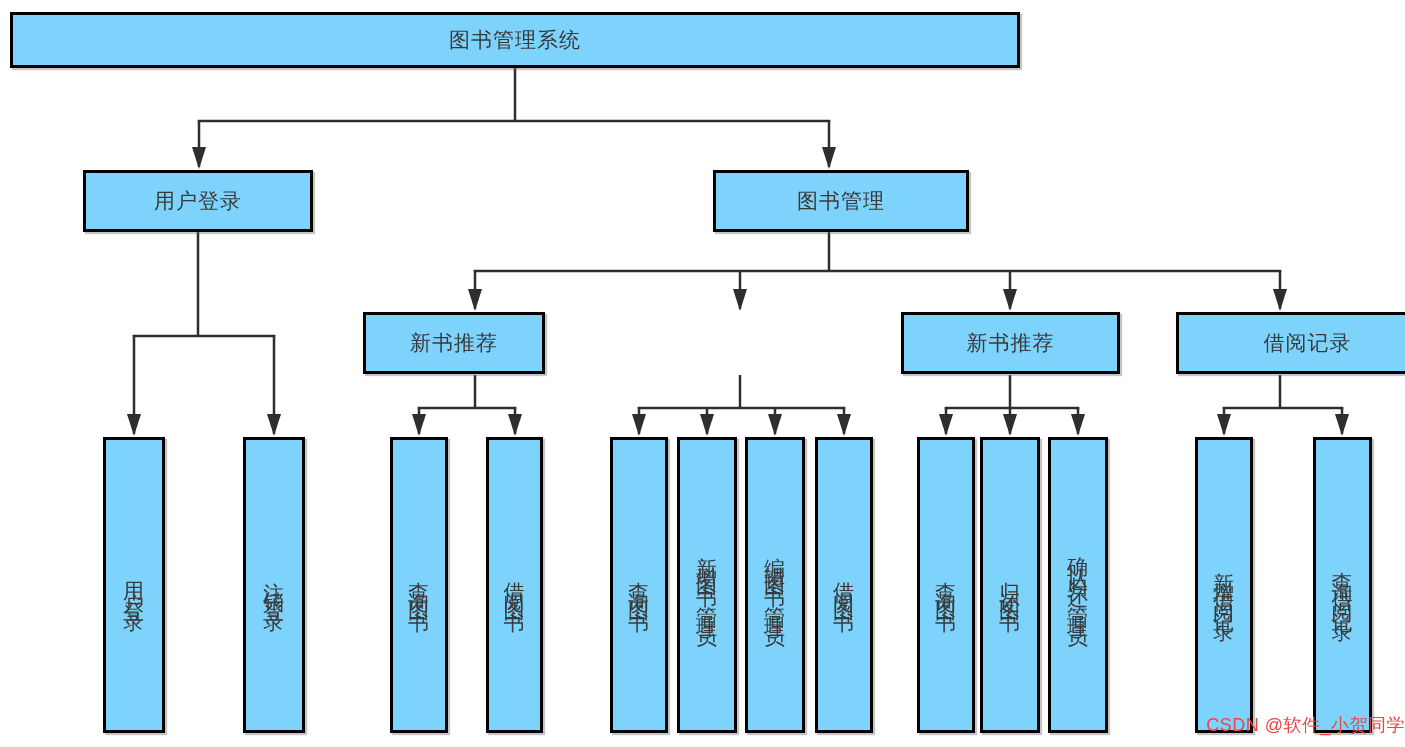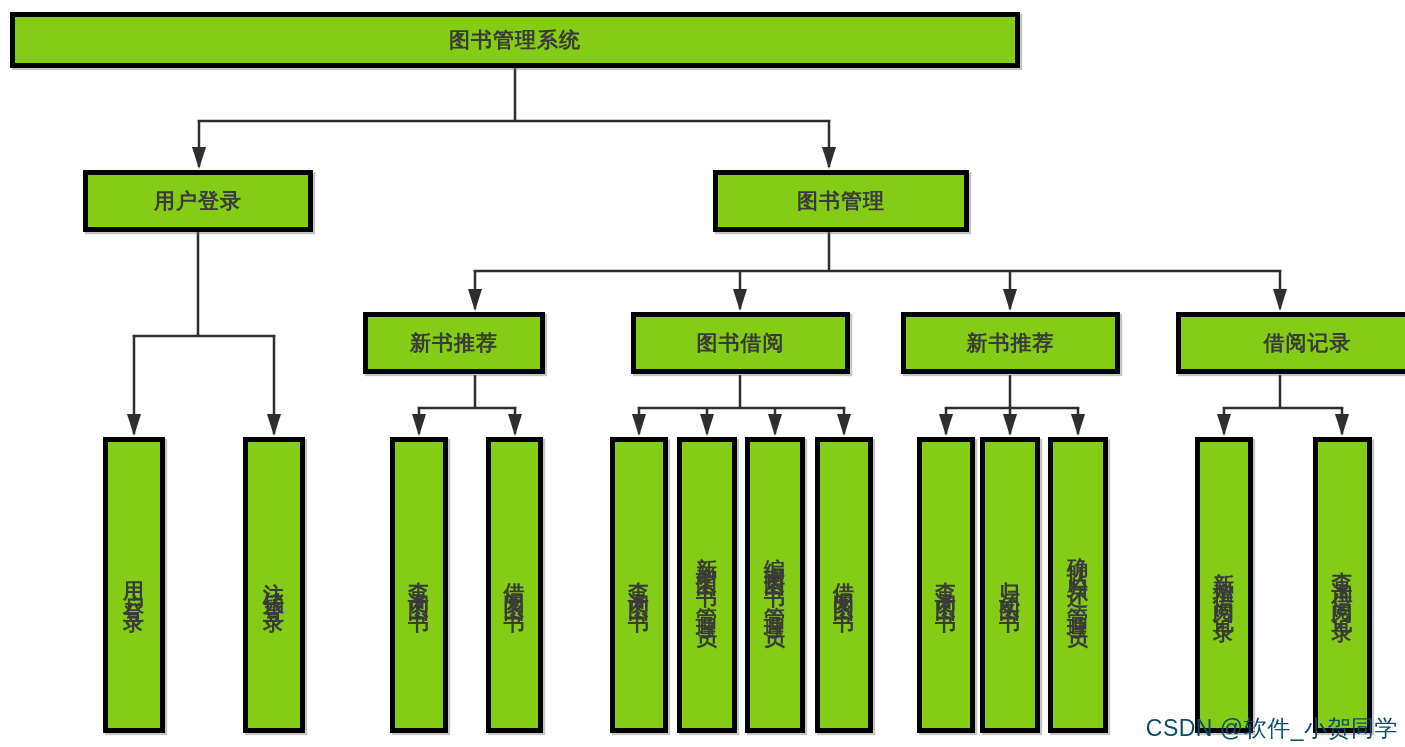--- a/index.html
+++ b/index.html
@@ -9,13 +9,12 @@
   .node{
     position:absolute;
     box-sizing:border-box;
-    border:5px solid #000000;
-    background:#84cc16;
+    border:3px solid #000000;
+    background:#7dd3fc;
     display:flex;align-items:center;justify-content:center;
     color:#3a3a3a;
     z-index:2;
     box-shadow:2px 2px 1px rgba(110,110,110,0.40);
-    font-weight:bold;
   }
   .node.h{font-size:21px;letter-spacing:1px;}
   .root{left:10px;top:12px;width:1010px;height:56px;font-size:22px;}

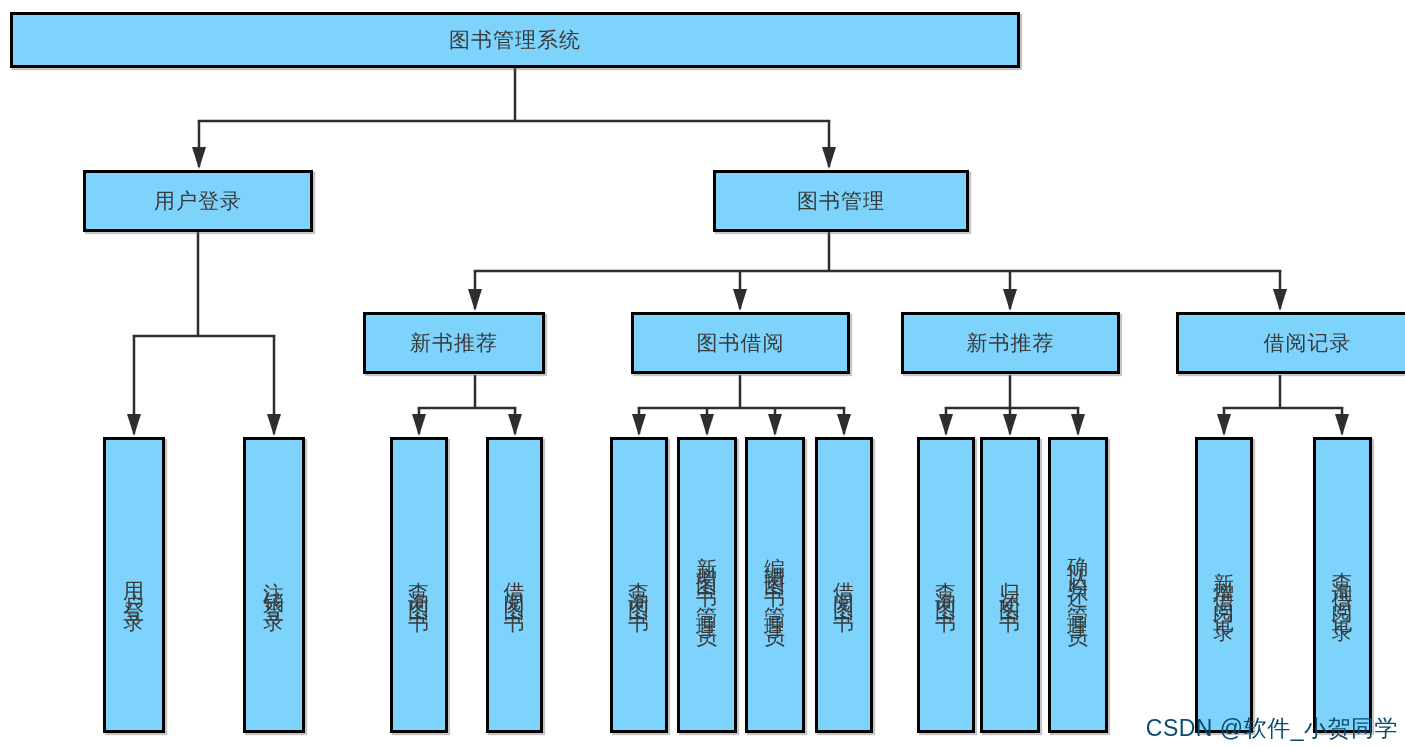--- a/index.html
+++ b/index.html
@@ -114,7 +114,6 @@
   <div class="node h lvl2" style="left:713px;width:256px">图书管理</div>
 
   <div class="node h lvl3" style="left:363px;width:182px">新书推荐</div>
-  <div class="node h lvl3" style="left:631px;width:219px">图书借阅</div>
   <div class="node h lvl3" style="left:901px;width:219px">新书推荐</div>
   <div class="node h lvl3" style="left:1176px;width:263px">借阅记录</div>
 

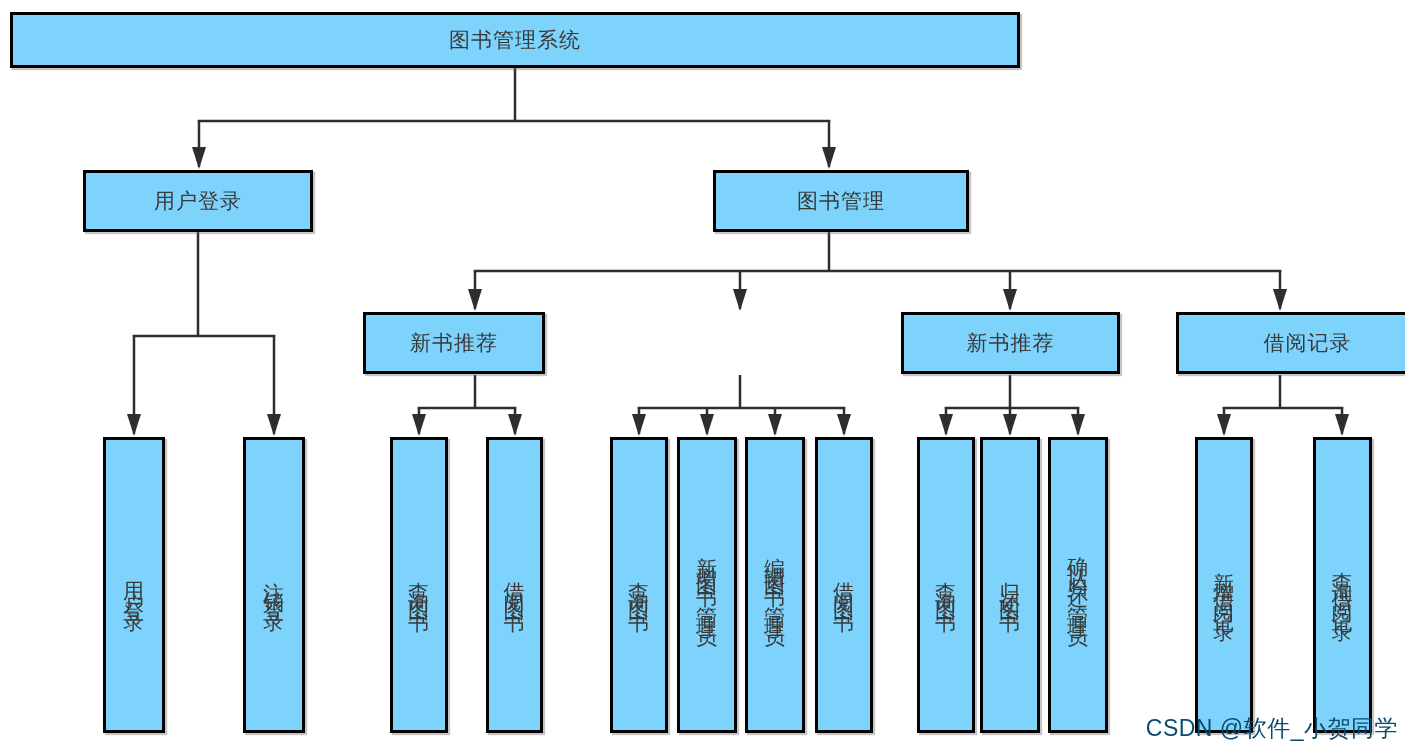--- a/index.html
+++ b/index.html
@@ -31,9 +31,9 @@
   }
   .watermark{
     position:absolute;
-    right:7px;top:713px;
-    font-size:23px;
-    color:#0c4a6e;
+    right:0;top:713px;
+    font-size:18px;
+    color:#ef4444;
     letter-spacing:0.5px;
     z-index:3;
     white-space:nowrap;

